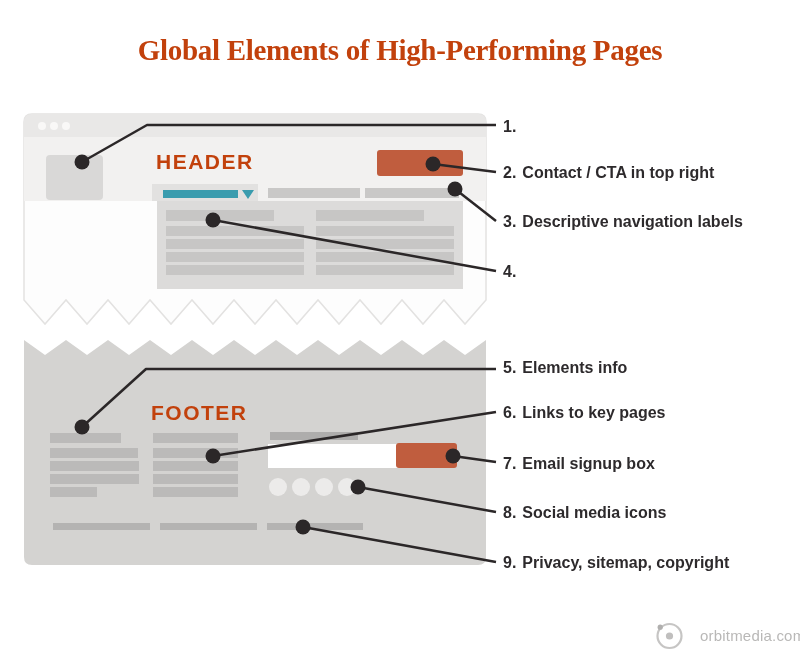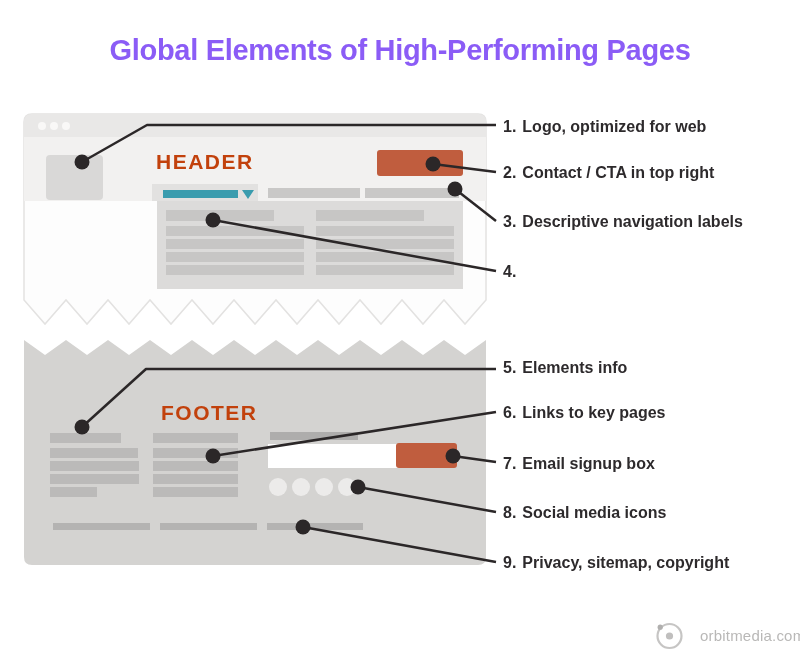--- a/index.html
+++ b/index.html
@@ -10,7 +10,7 @@
   .page-title{
     position:absolute;left:0;top:33px;width:800px;margin:0;
     text-align:center;font-size:29px;line-height:34px;font-weight:bold;
-    letter-spacing:-0.3px;color:#8b5cf6;z-index:3;
+    letter-spacing:-0.3px;color:#c2410c;z-index:3;font-family:Liberation Serif, serif;
   }
   .diagram-svg{position:absolute;left:0;top:0;z-index:1;}
   .section-label{

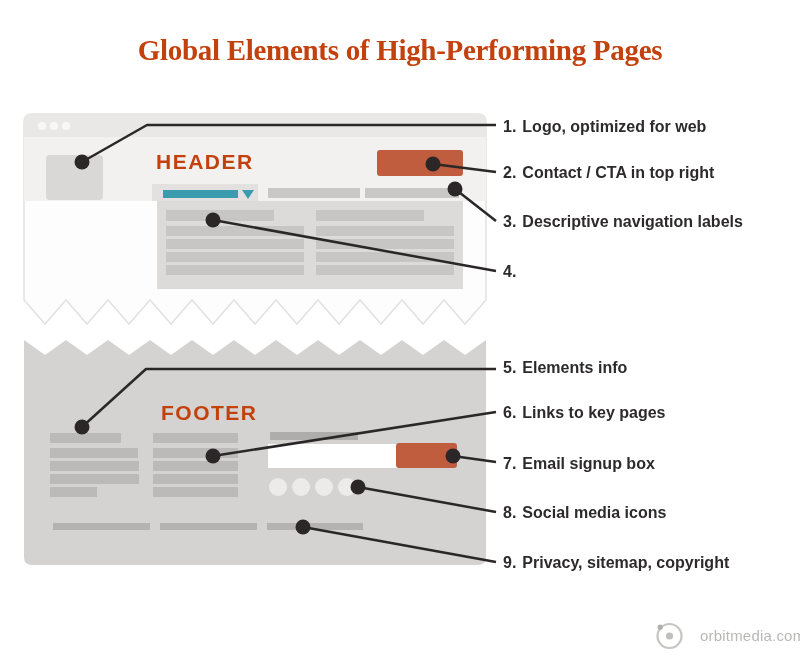--- a/index.html
+++ b/index.html
@@ -129,7 +129,6 @@
 
   <div class="annotation" style="top:116px">
     <span class="num">1.</span>
-    <span class="txt">Logo, optimized for web</span>
   </div>
   <div class="annotation" style="top:162px">
     <span class="num">2.</span>

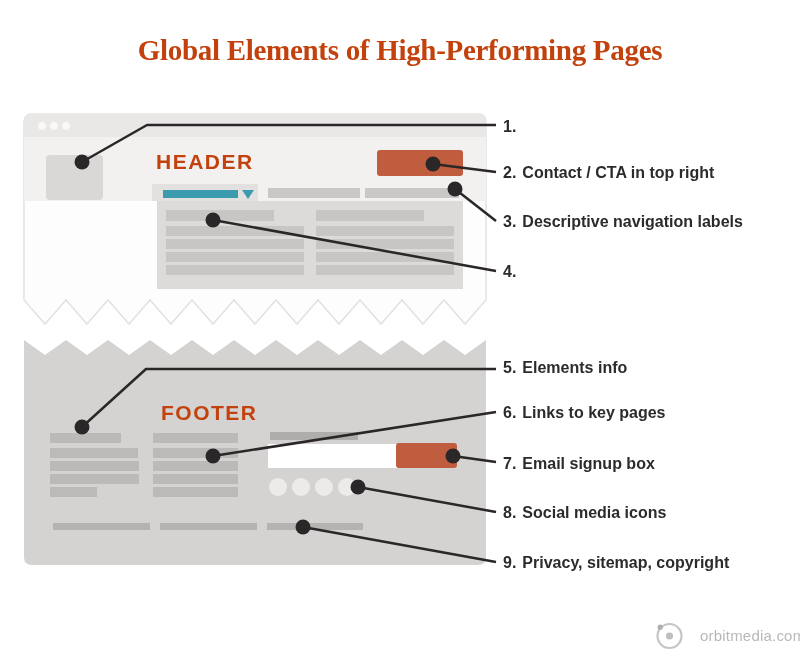--- a/index.html
+++ b/index.html
@@ -18,7 +18,7 @@
     font-size:21px;letter-spacing:1.5px;line-height:21px;
   }
   .header-label{left:156px;top:151px;}
-  .footer-label{left:151px;top:402px;margin-left:10px;}
+  .footer-label{left:151px;top:402px;}
   .annotation{
     position:absolute;left:503px;width:294px;z-index:3;display:flex;gap:6px;
     font-size:16px;line-height:22px;font-weight:bold;color:#2d2a2c;

